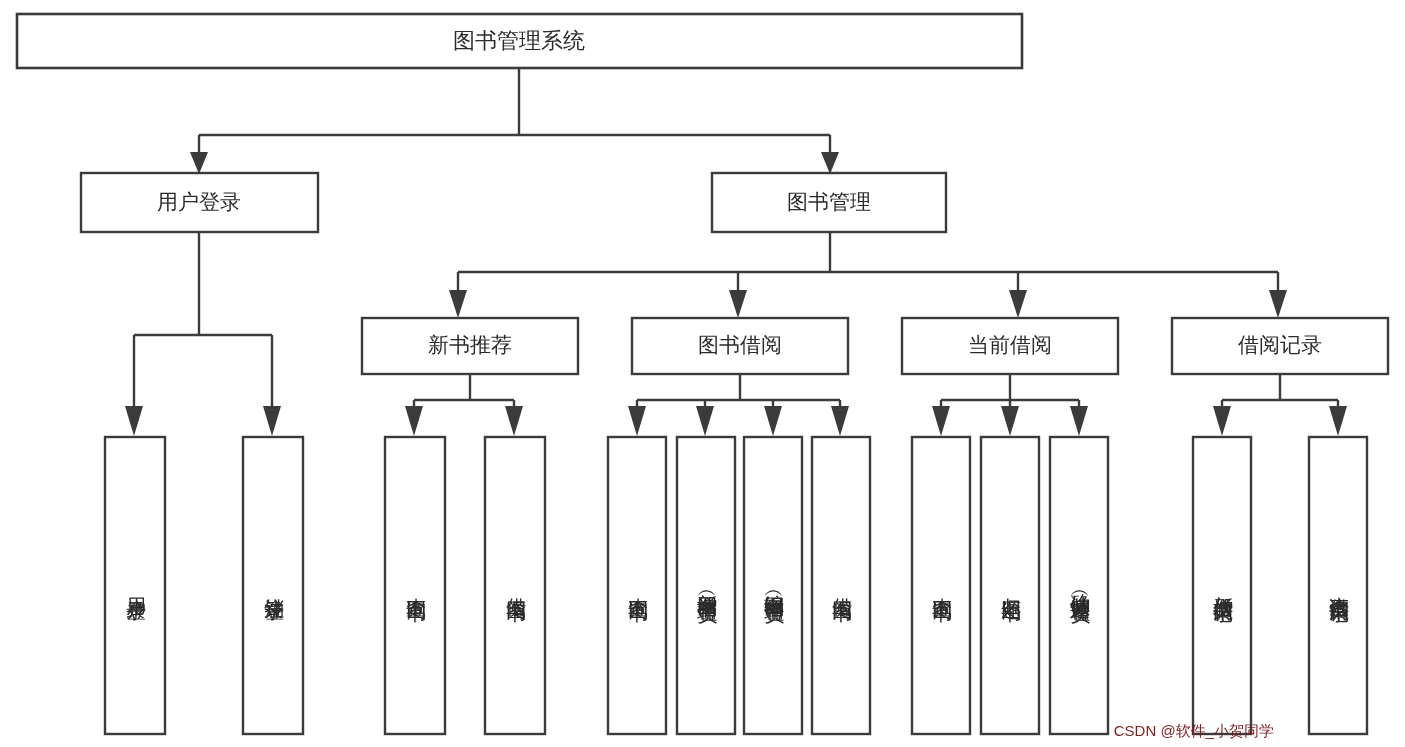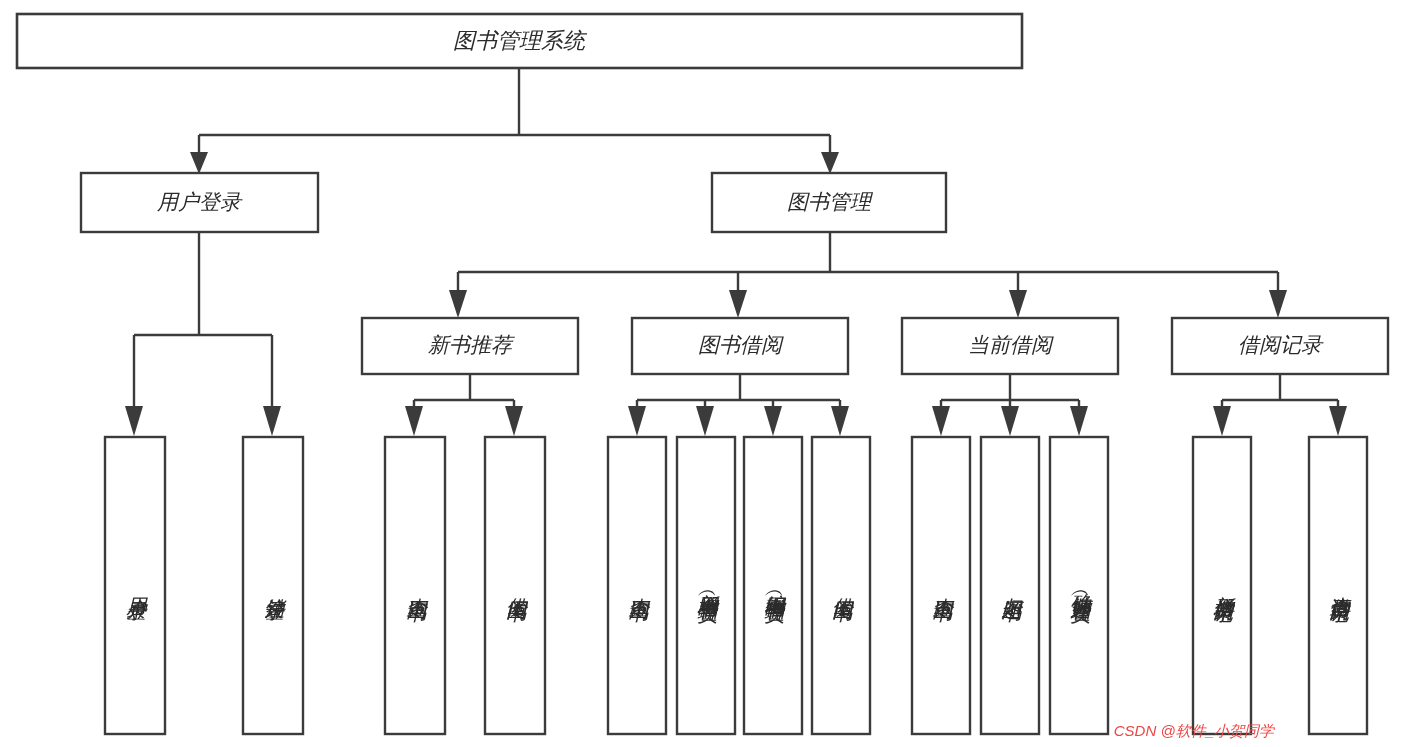--- a/index.html
+++ b/index.html
@@ -19,7 +19,6 @@
     width: 1282px;
     height: 747px;
     background: #ffffff;
-    font-style: italic;
   }
   svg.diagram-canvas {
     position: absolute;

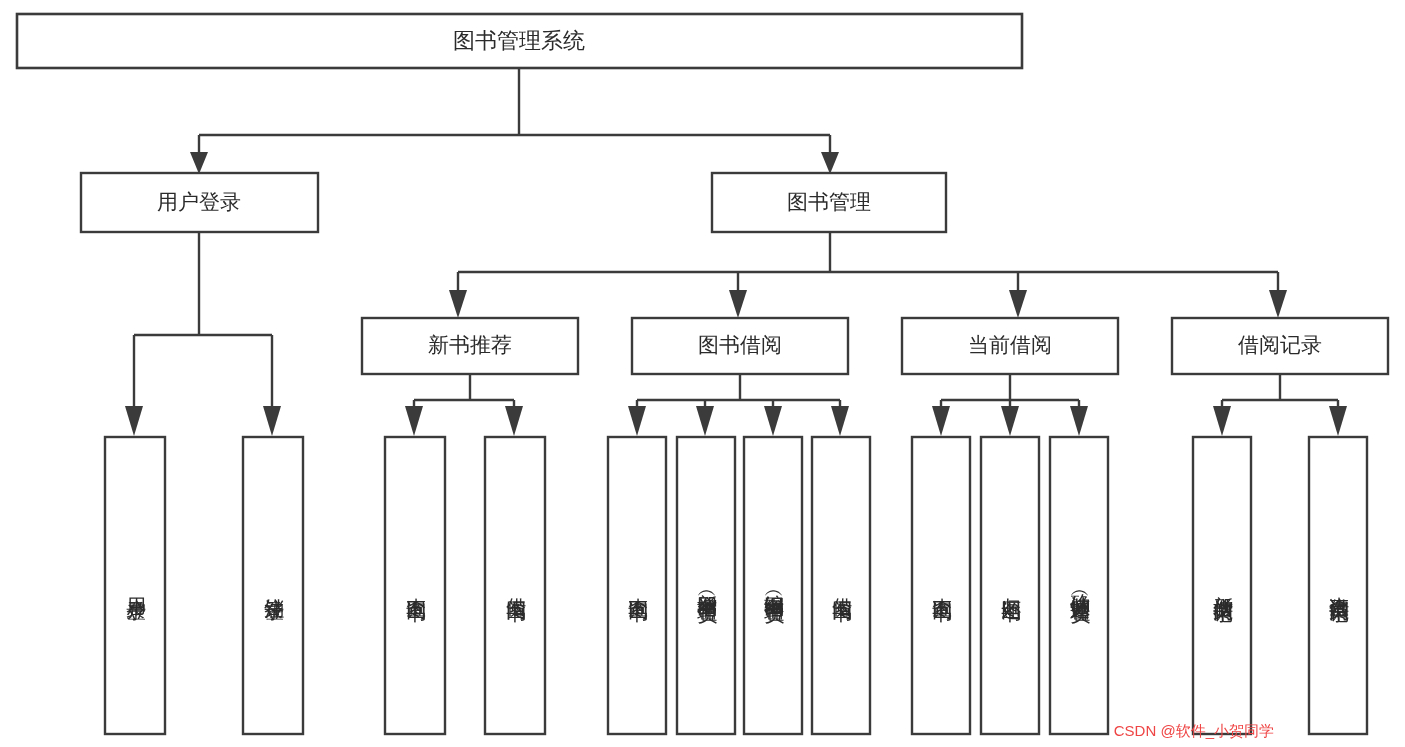--- a/index.html
+++ b/index.html
@@ -70,7 +70,7 @@
     bottom: 6px;
     font-family: "Liberation Sans", "DejaVu Sans", sans-serif;
     font-size: 15px;
-    color: #ef4444;
+    color: #7f1d1d;
     white-space: nowrap;
     user-select: none;
   }

